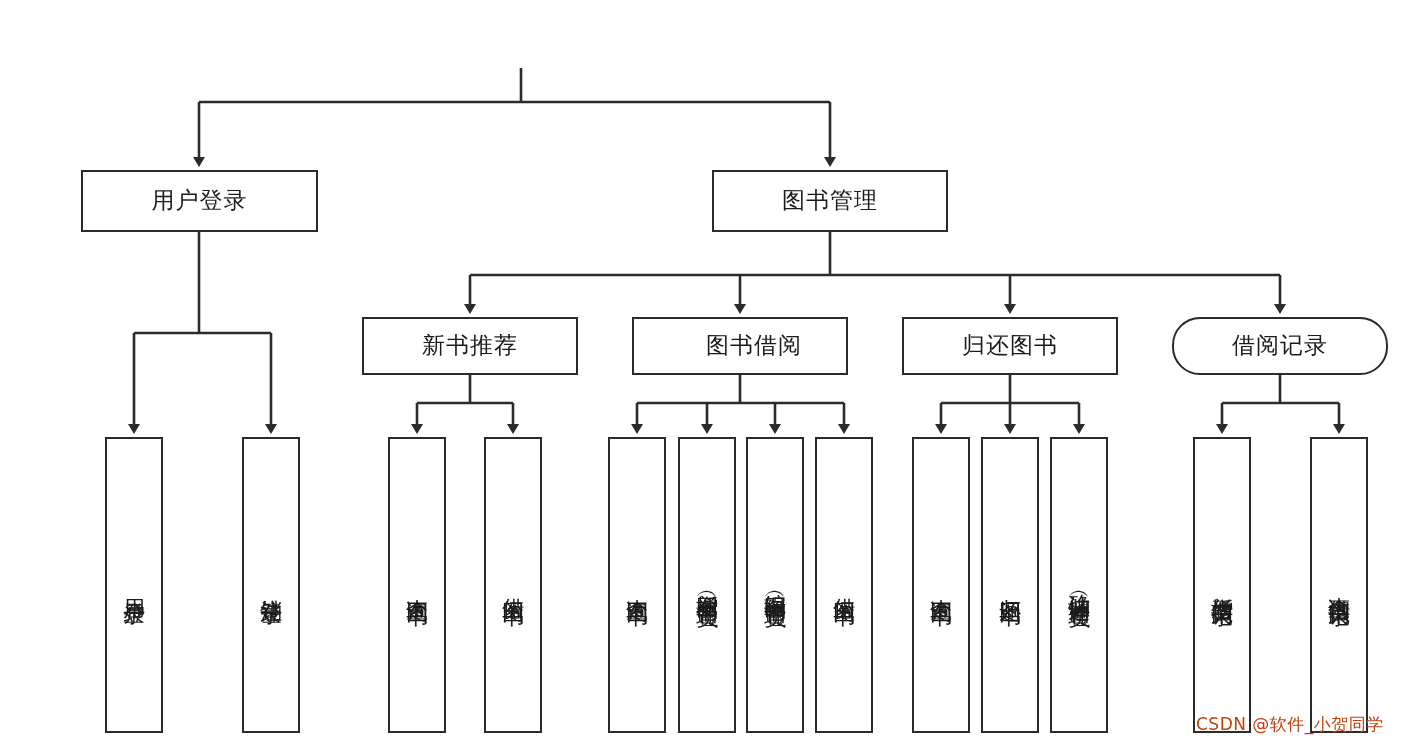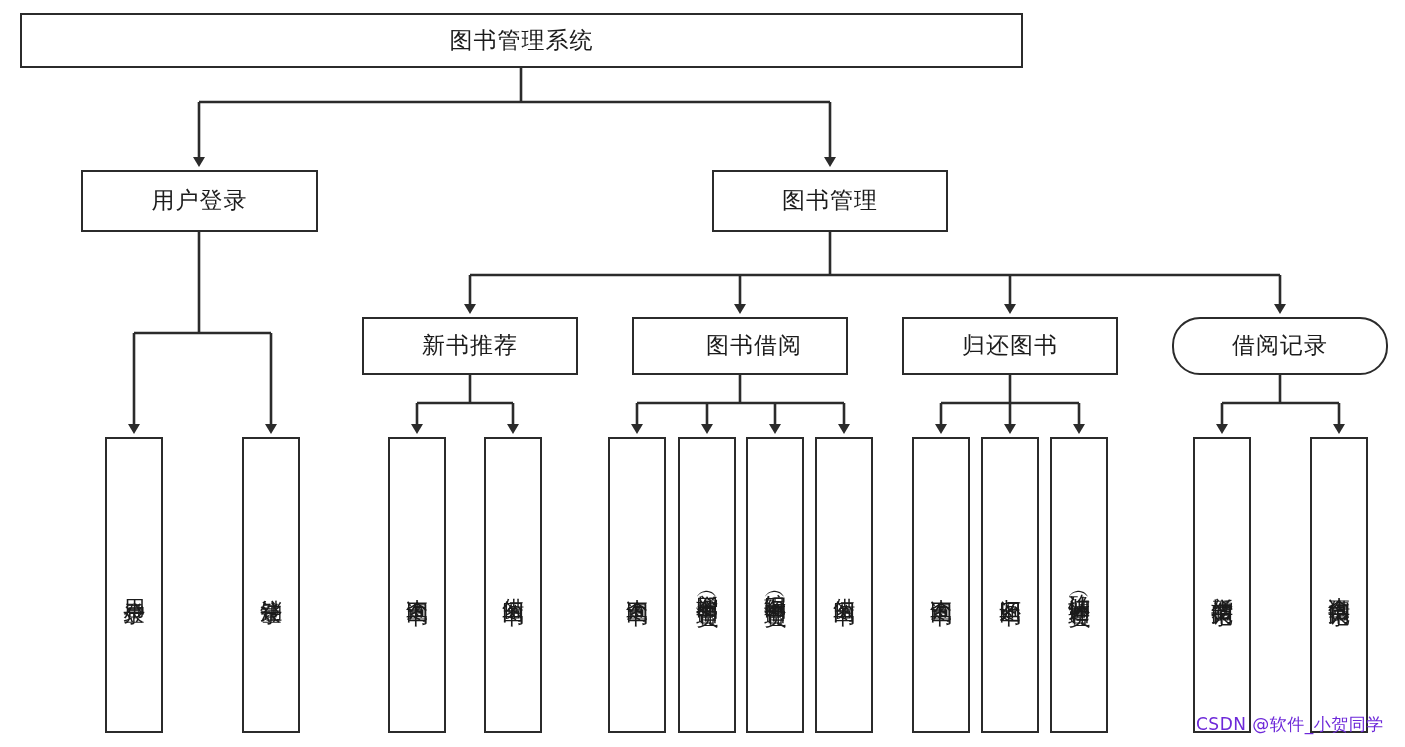--- a/index.html
+++ b/index.html
@@ -118,9 +118,6 @@
     </g>
   </svg>
 
-  <div class="node horiz" style="left:20px; top:13px; width:1003px; height:55px;">
-    <span>图书管理系统</span>
-  </div>
 
   <div class="node horiz" style="left:81px; top:170px; width:237px; height:62px;">
     <span>用户登录</span>

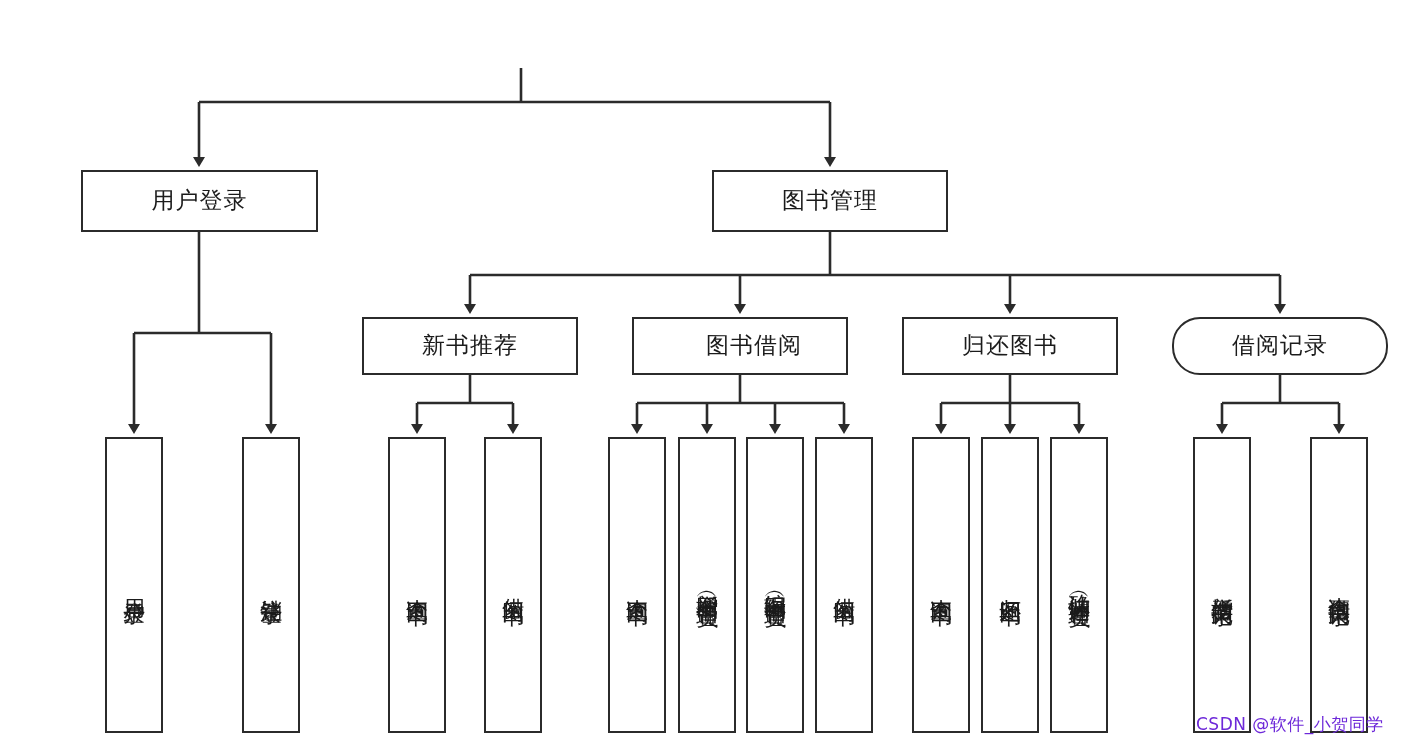--- a/index.html
+++ b/index.html
@@ -58,7 +58,7 @@
   .watermark {
     position: absolute;
     font-size: 17px;
-    color: #6d28d9;
+    color: #c2410c;
     white-space: nowrap;
     letter-spacing: 0.5px;
   }

